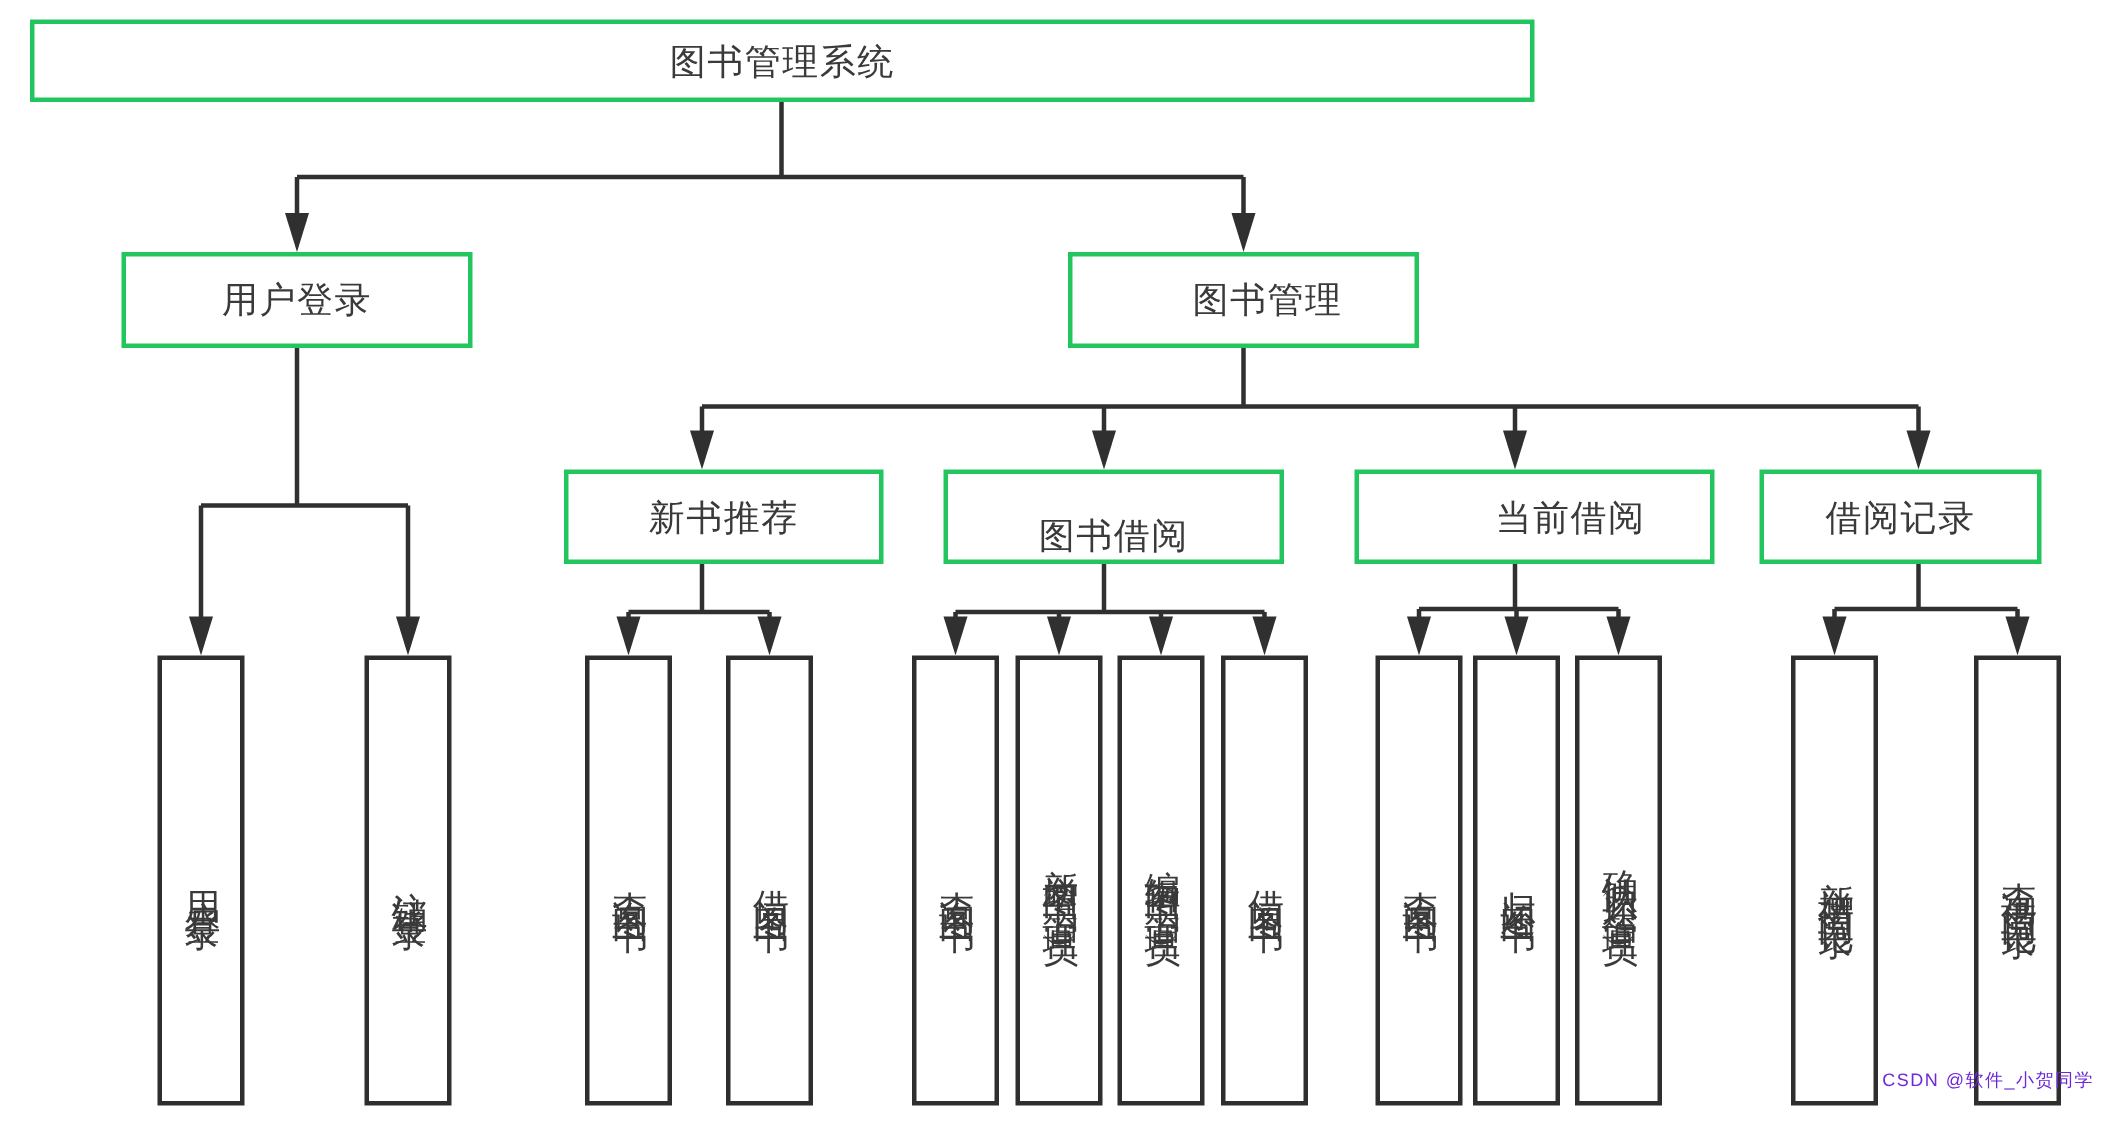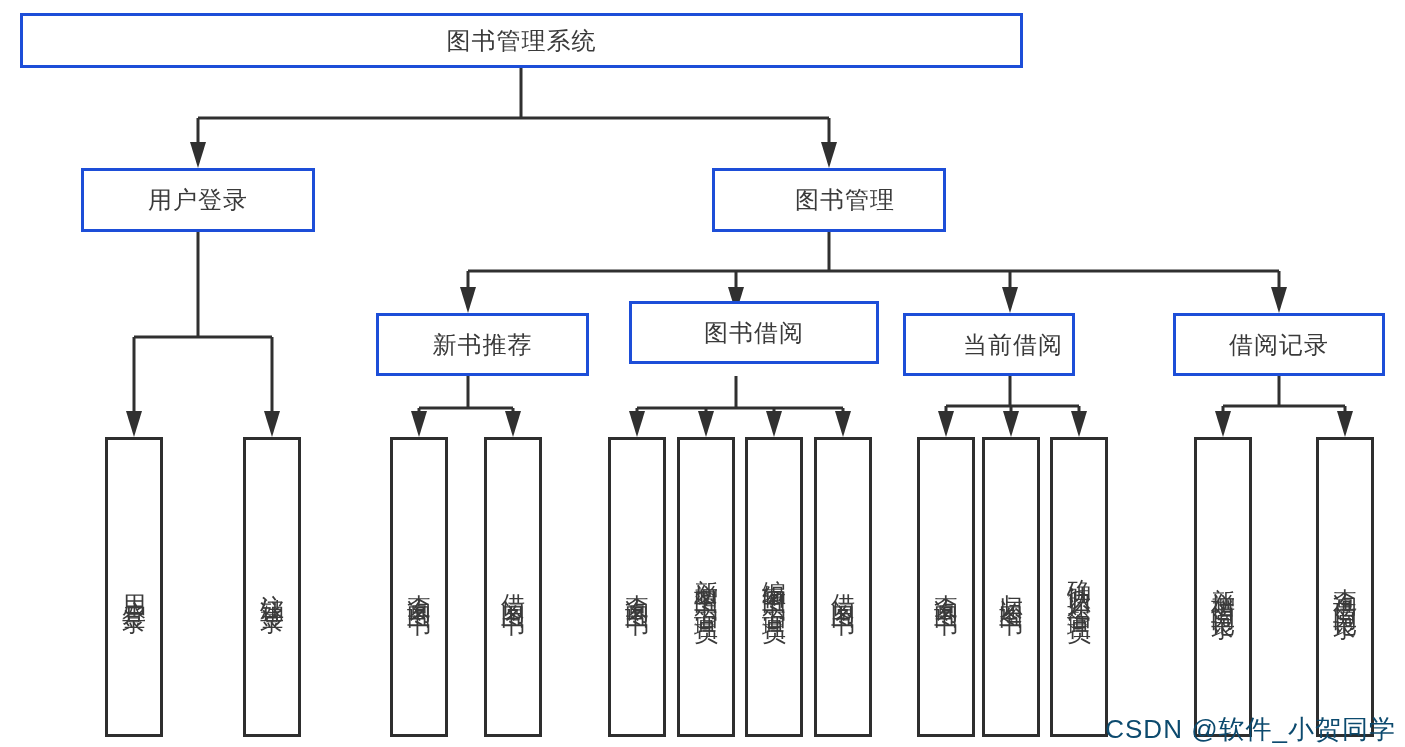--- a/index.html
+++ b/index.html
@@ -15,7 +15,7 @@
     position:absolute;
     box-sizing:border-box;
     background:#ffffff;
-    border:3px solid #1d4ed8;
+    border:3px solid #22c55e;
     display:flex;align-items:center;justify-content:center;
     color:#3a3a3a;font-size:24px;letter-spacing:1px;
     z-index:1;

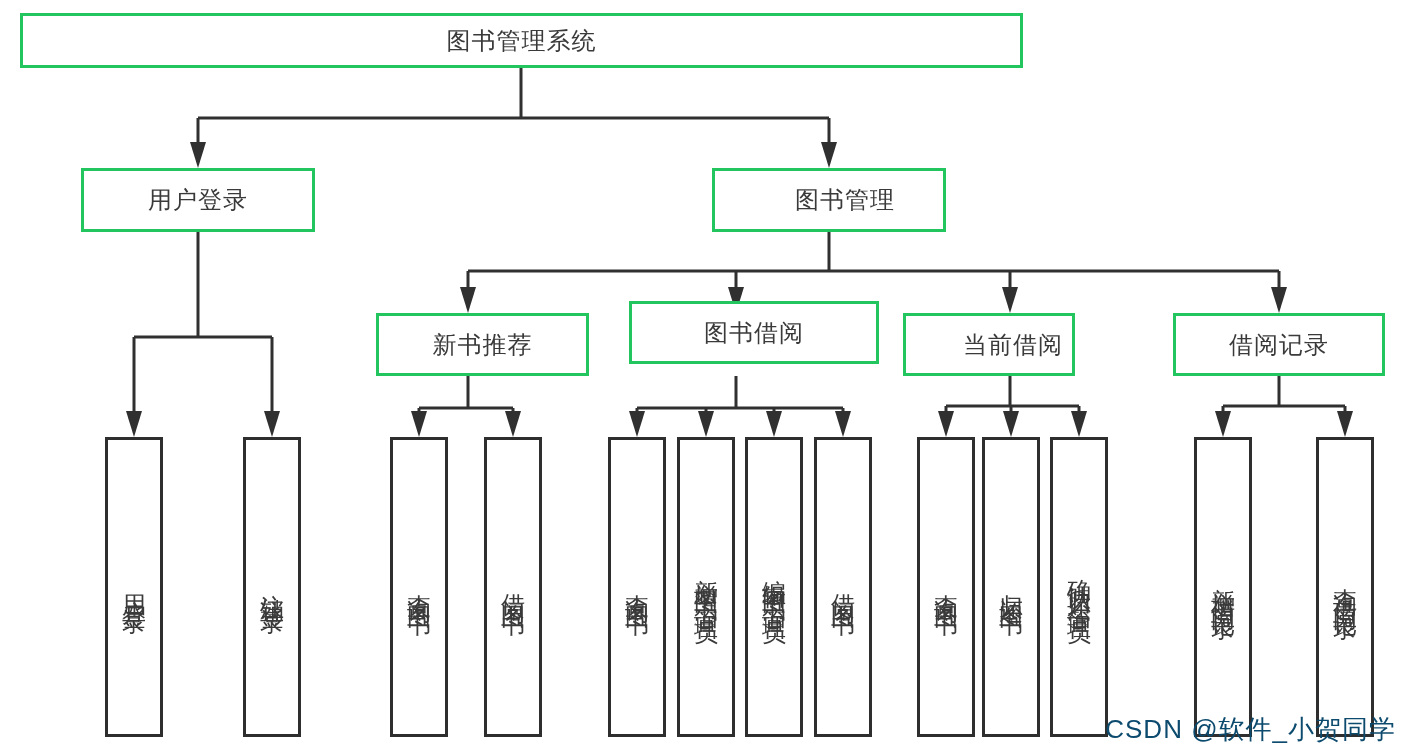--- a/index.html
+++ b/index.html
@@ -42,7 +42,7 @@
   .n-l2a{left:81px;top:168px;width:234px;height:64px;}
   .n-l2b{left:712px;top:168px;width:234px;height:64px;padding-left:32px;}
   .n-l3a{left:362px;top:313px;width:213px;height:63px;margin-left:14px;}
-  .n-l3b{left:629px;top:301px;width:250px;height:63px;}
+  .n-l3b{left:629px;top:313px;width:227px;height:63px;align-items:flex-end;}
   .n-l3c{left:903px;top:313px;width:172px;height:63px;padding-left:48px;}
   .n-l3d{left:1173px;top:313px;width:212px;height:63px;}
   

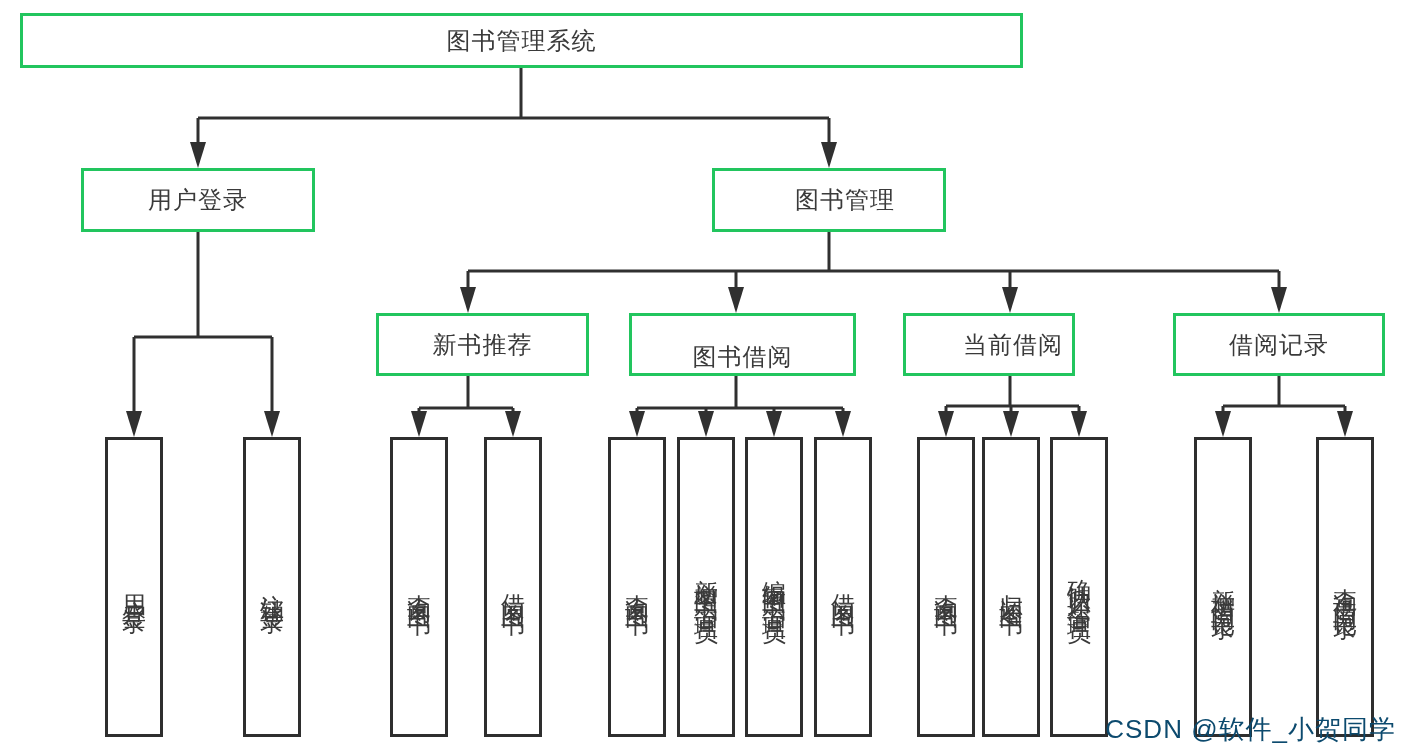--- a/index.html
+++ b/index.html
@@ -43,7 +43,7 @@
   .n-l2b{left:712px;top:168px;width:234px;height:64px;padding-left:32px;}
   .n-l3a{left:362px;top:313px;width:213px;height:63px;margin-left:14px;}
   .n-l3b{left:629px;top:313px;width:227px;height:63px;align-items:flex-end;}
-  .n-l3c{left:903px;top:313px;width:172px;height:63px;padding-left:48px;}
+  .n-l3c{left:903px;top:313px;width:240px;height:63px;padding-left:48px;}
   .n-l3d{left:1173px;top:313px;width:212px;height:63px;}
   
   .leaf{top:437px;width:58px;height:300px;}

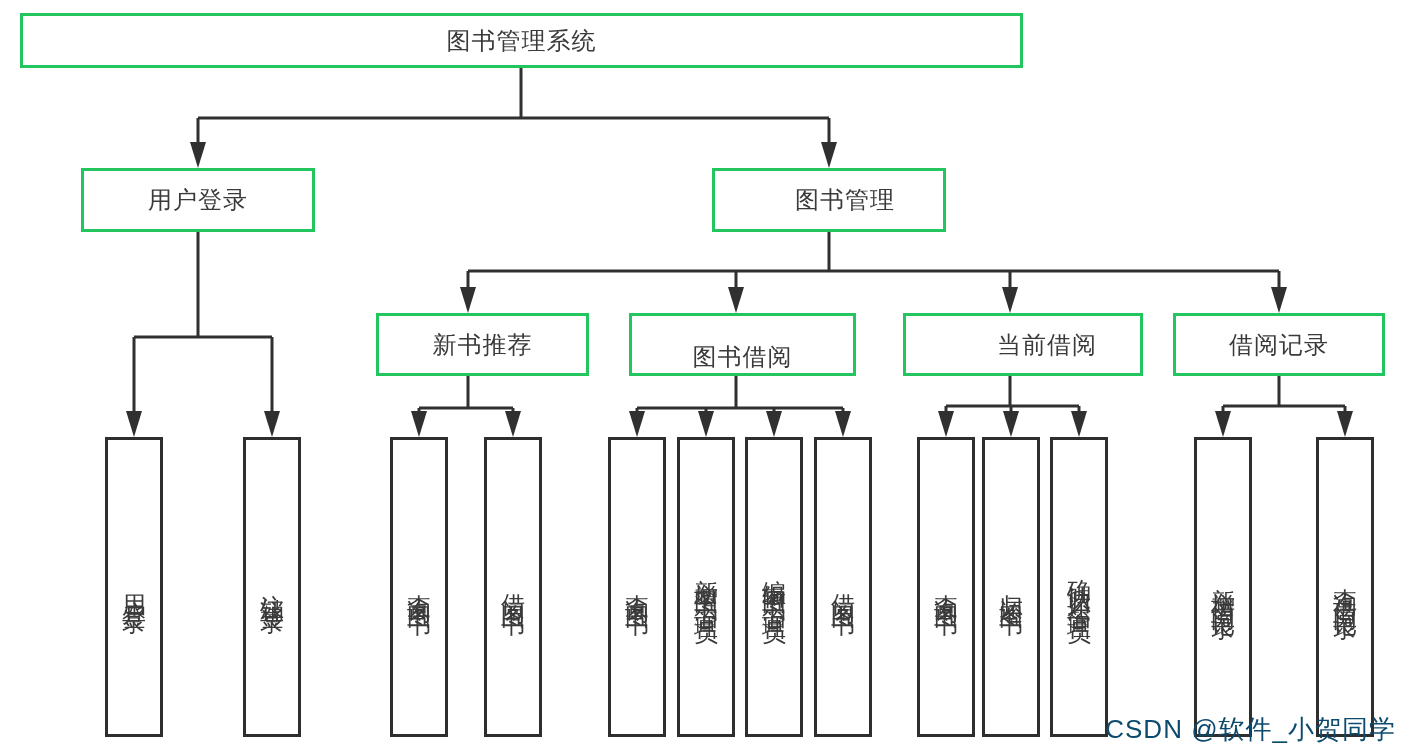--- a/index.html
+++ b/index.html
@@ -44,7 +44,7 @@
   .n-l3a{left:362px;top:313px;width:213px;height:63px;margin-left:14px;}
   .n-l3b{left:629px;top:313px;width:227px;height:63px;align-items:flex-end;}
   .n-l3c{left:903px;top:313px;width:240px;height:63px;padding-left:48px;}
-  .n-l3d{left:1173px;top:313px;width:212px;height:63px;}
+  .n-l3d{left:1173px;top:313px;width:188px;height:63px;}
   
   .leaf{top:437px;width:58px;height:300px;}
   .lf-1a{left:105px;} .lf-1b{left:243px;}

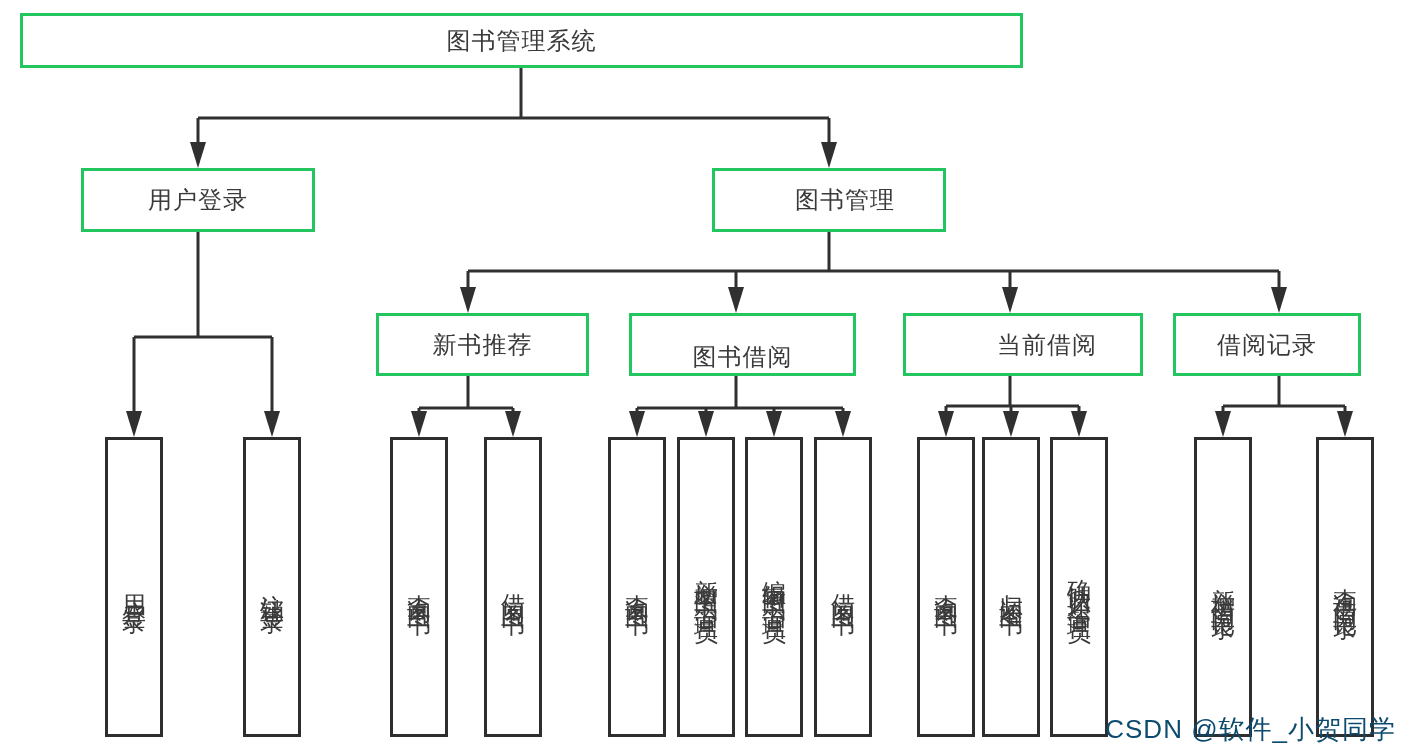--- a/index.html
+++ b/index.html
@@ -55,8 +55,8 @@
   .watermark{
     position:absolute;
     top:712px;right:9px;
-    font-size:26px;
-    color:#0c4a6e;
+    font-size:12px;
+    color:#6d28d9;
     letter-spacing:1px;
     z-index:2;
     white-space:nowrap;

